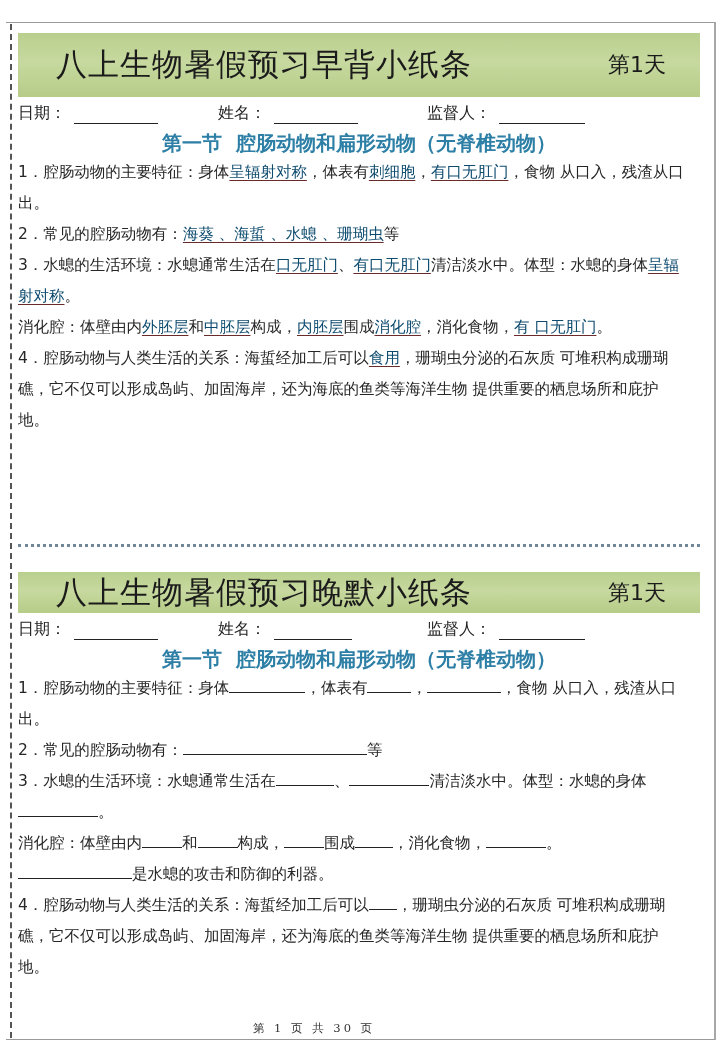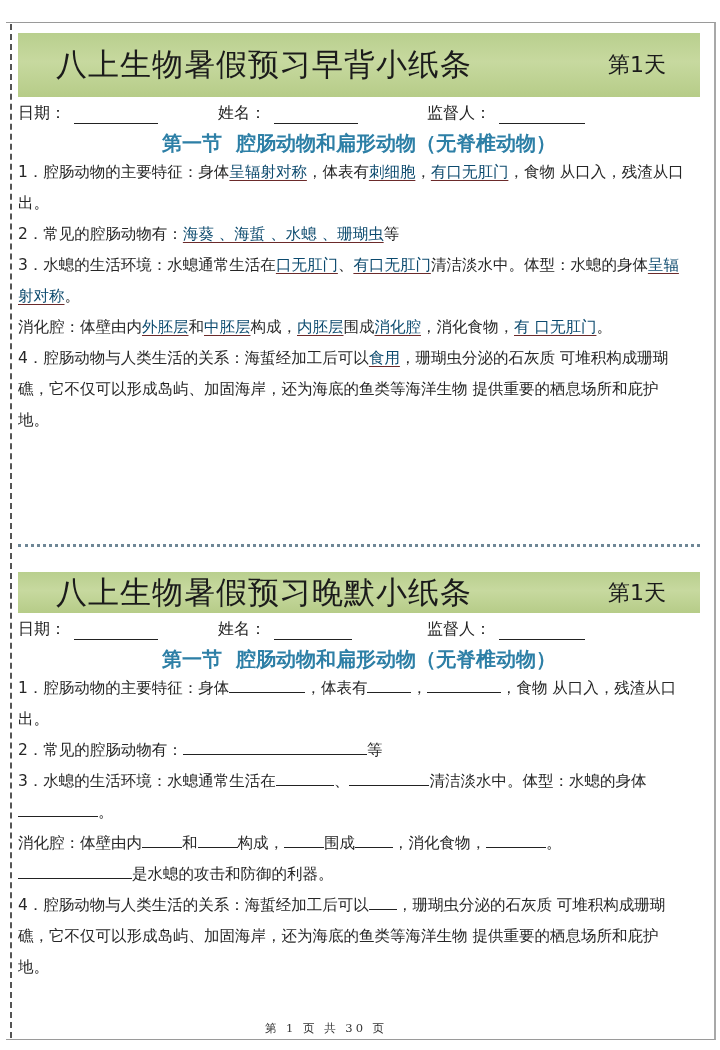--- a/index.html
+++ b/index.html
@@ -22,7 +22,7 @@
   .hl { color:#0c4a6e; text-decoration:underline; text-decoration-color:#6b2a2a; text-underline-offset:3px; }
   .bl { display:inline-block; border-bottom:1.3px solid #222; height:18px; vertical-align:baseline; }
   .sep { position:absolute; left:18px; width:682px; top:544px; border-top:3px dotted #6f8796; }
-  .footer { position:absolute; top:1021px; left:12px; width:628px; text-align:center; font-size:11.5px;
+  .footer { position:absolute; top:1021px; left:0; width:628px; text-align:center; font-size:11.5px;
             font-family:"DejaVu Serif", serif; color:#333; letter-spacing:3px; }
 </style>
 </head>

